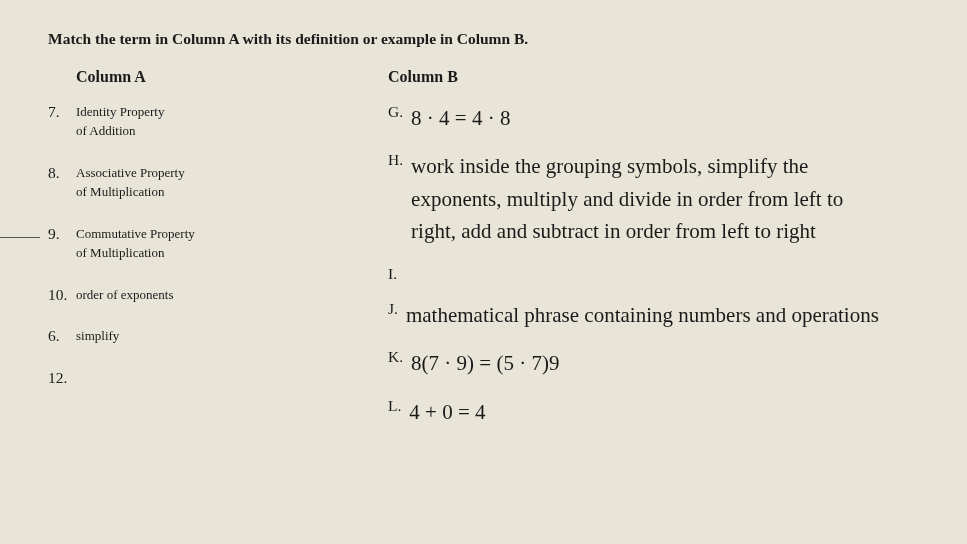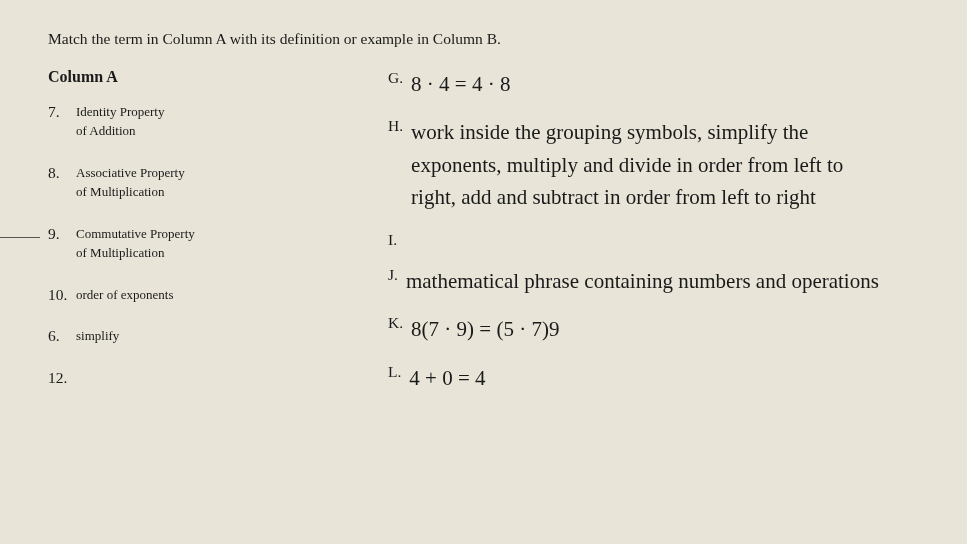--- a/index.html
+++ b/index.html
@@ -34,7 +34,7 @@
     }
 
     .instructions strong {
-      font-weight: normal;
+      font-weight: bold;
     }
 
     .columns-container {

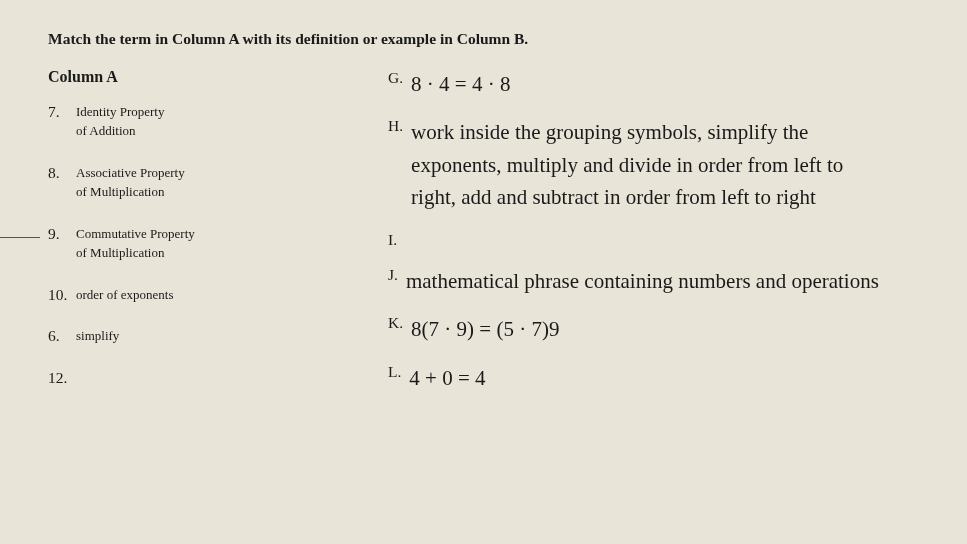--- a/index.html
+++ b/index.html
@@ -57,6 +57,7 @@
       font-weight: bold;
       font-size: 16px;
       margin-bottom: 16px;
+      margin-left: 28px;
     }
 
     .column-b .column-header {

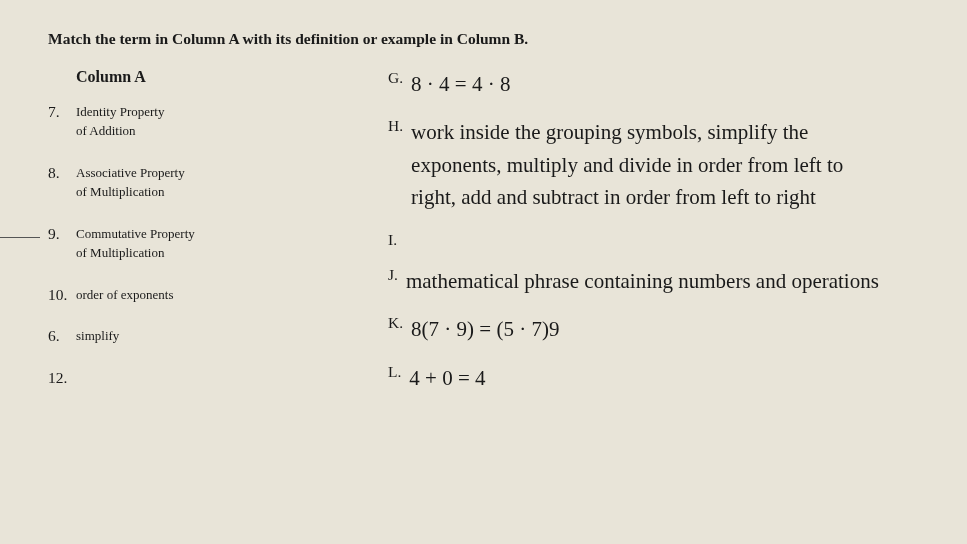--- a/index.html
+++ b/index.html
@@ -161,6 +161,7 @@
     </div>
 
     <div class="column-b">
+      <div class="column-header">Column B</div>
       <div class="column-b-list">
       <div class="col-b-item">
             <span class="item-letter">G.</span>

